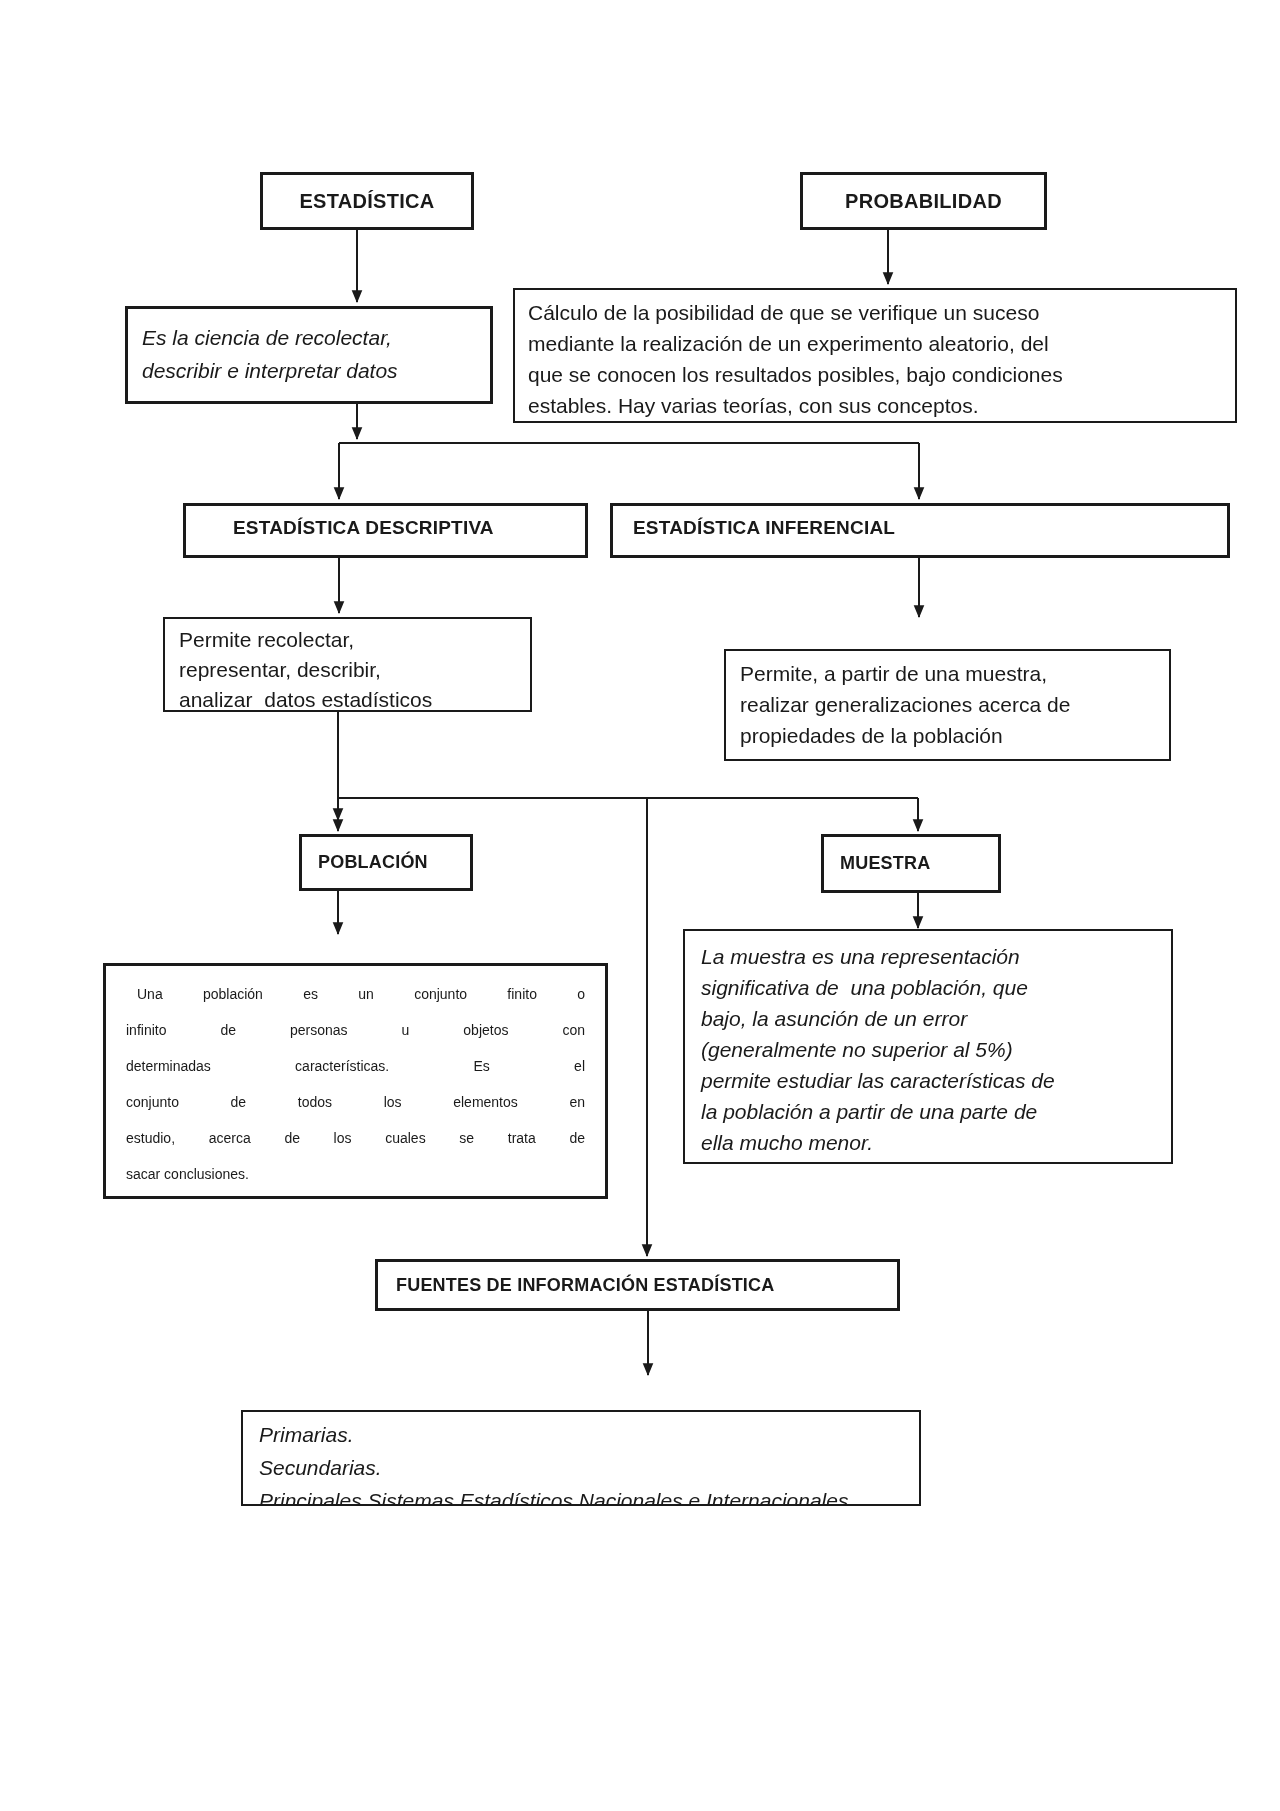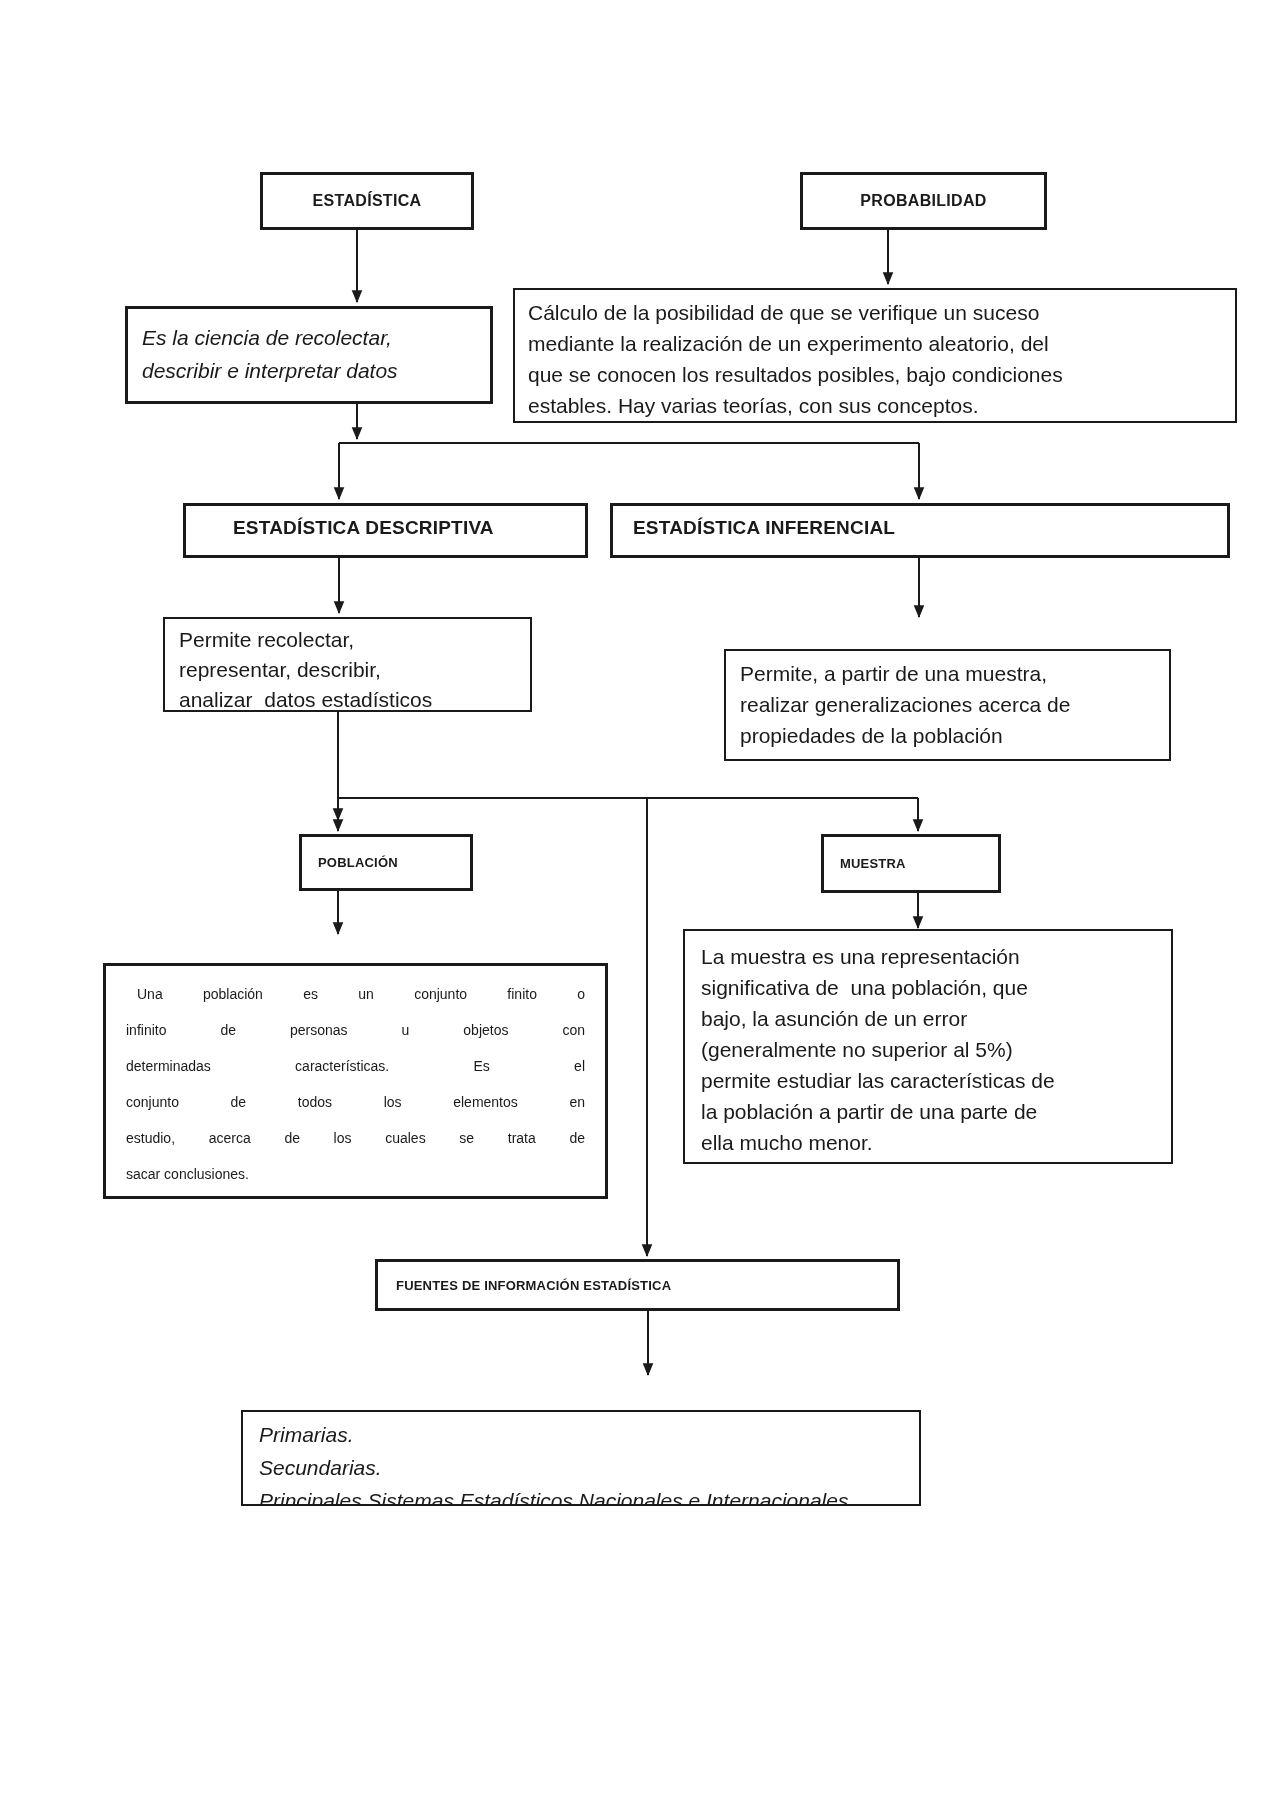--- a/index.html
+++ b/index.html
@@ -32,7 +32,7 @@
   .box.thin { border-width: 2px; }
   .title-box {
     font-weight: bold;
-    font-size: 16px;
+    font-size: 20px;
     display: flex;
     align-items: center;
     justify-content: center;

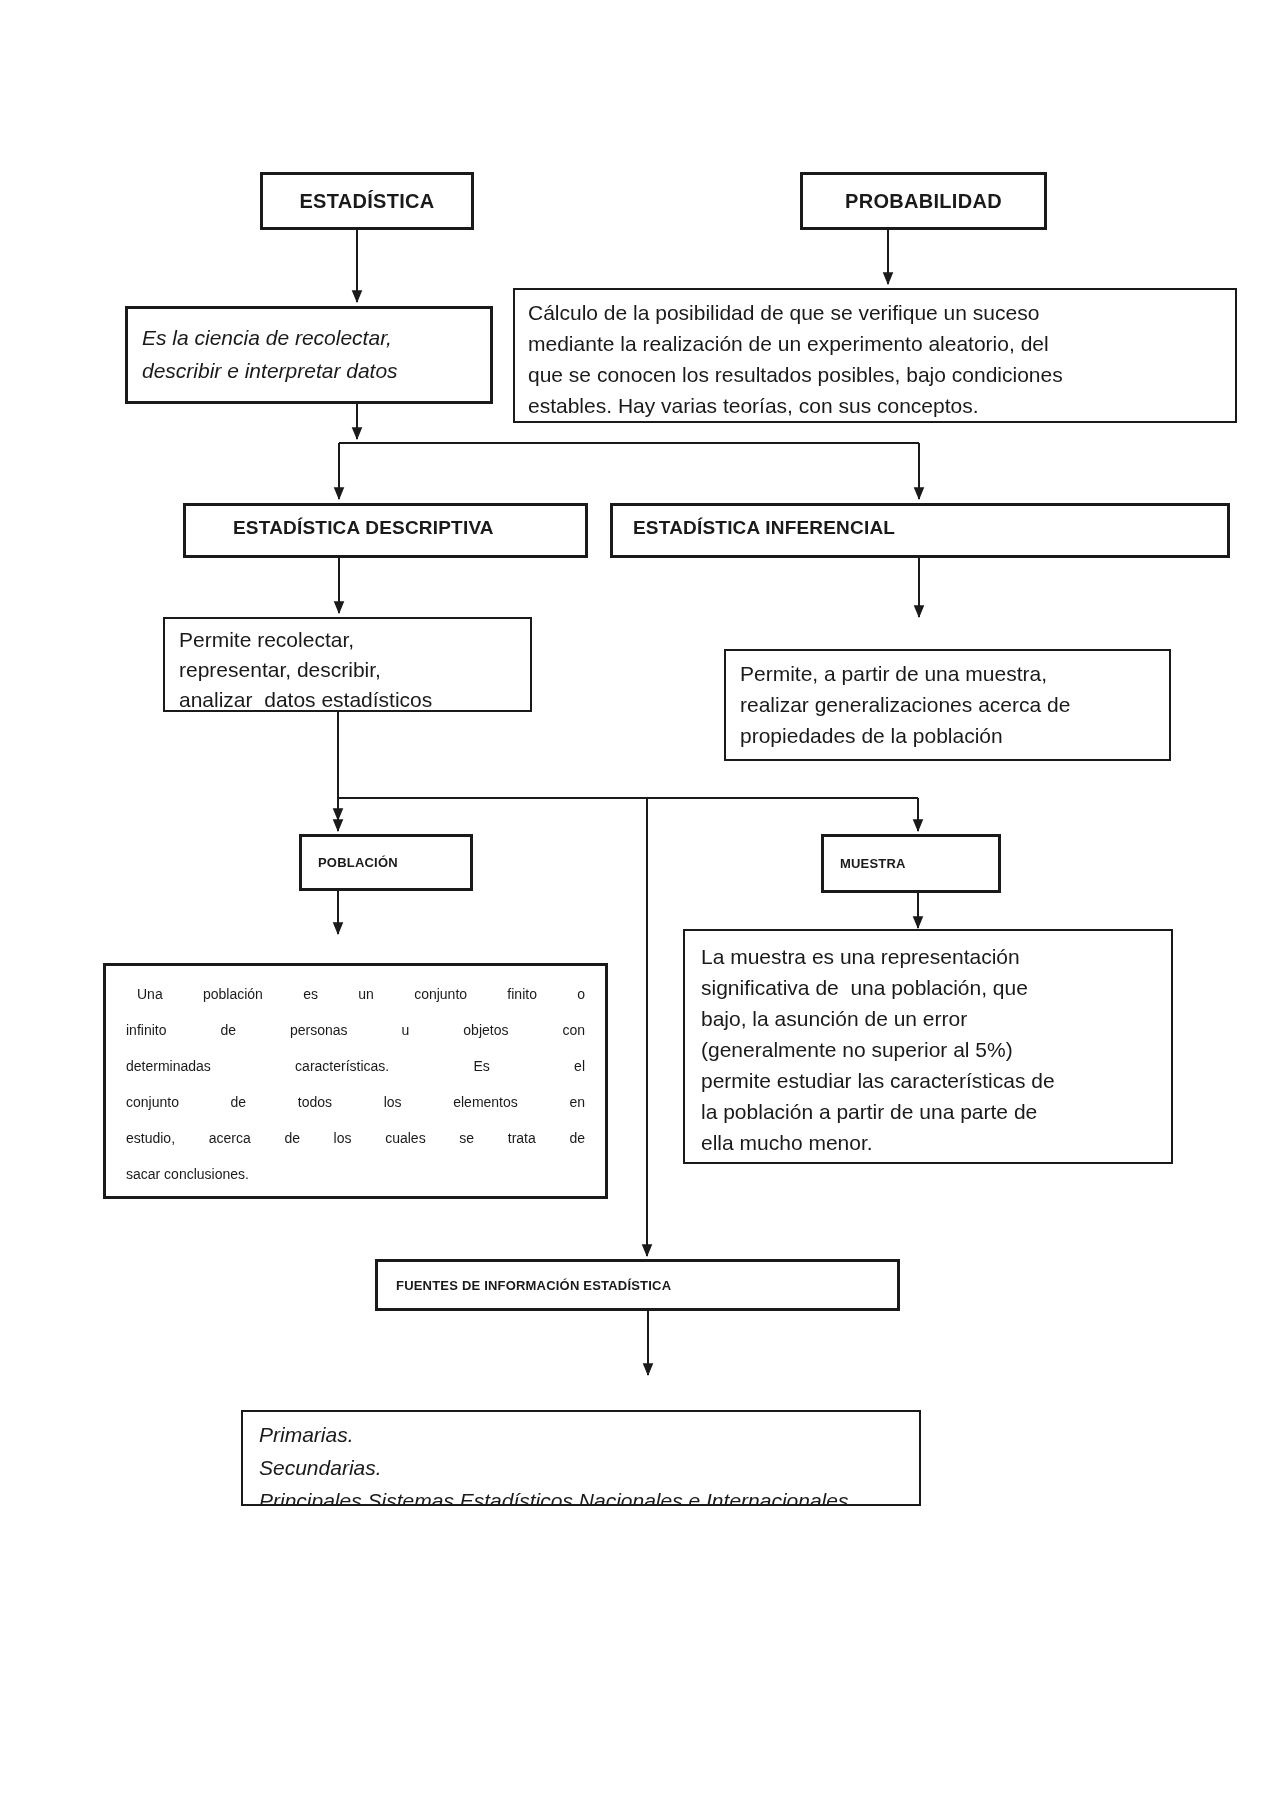--- a/index.html
+++ b/index.html
@@ -46,7 +46,7 @@
   }
   .small-label-box {
     font-weight: bold;
-    font-size: 13px;
+    font-size: 18px;
     display: flex;
     align-items: center;
     padding-left: 16px;

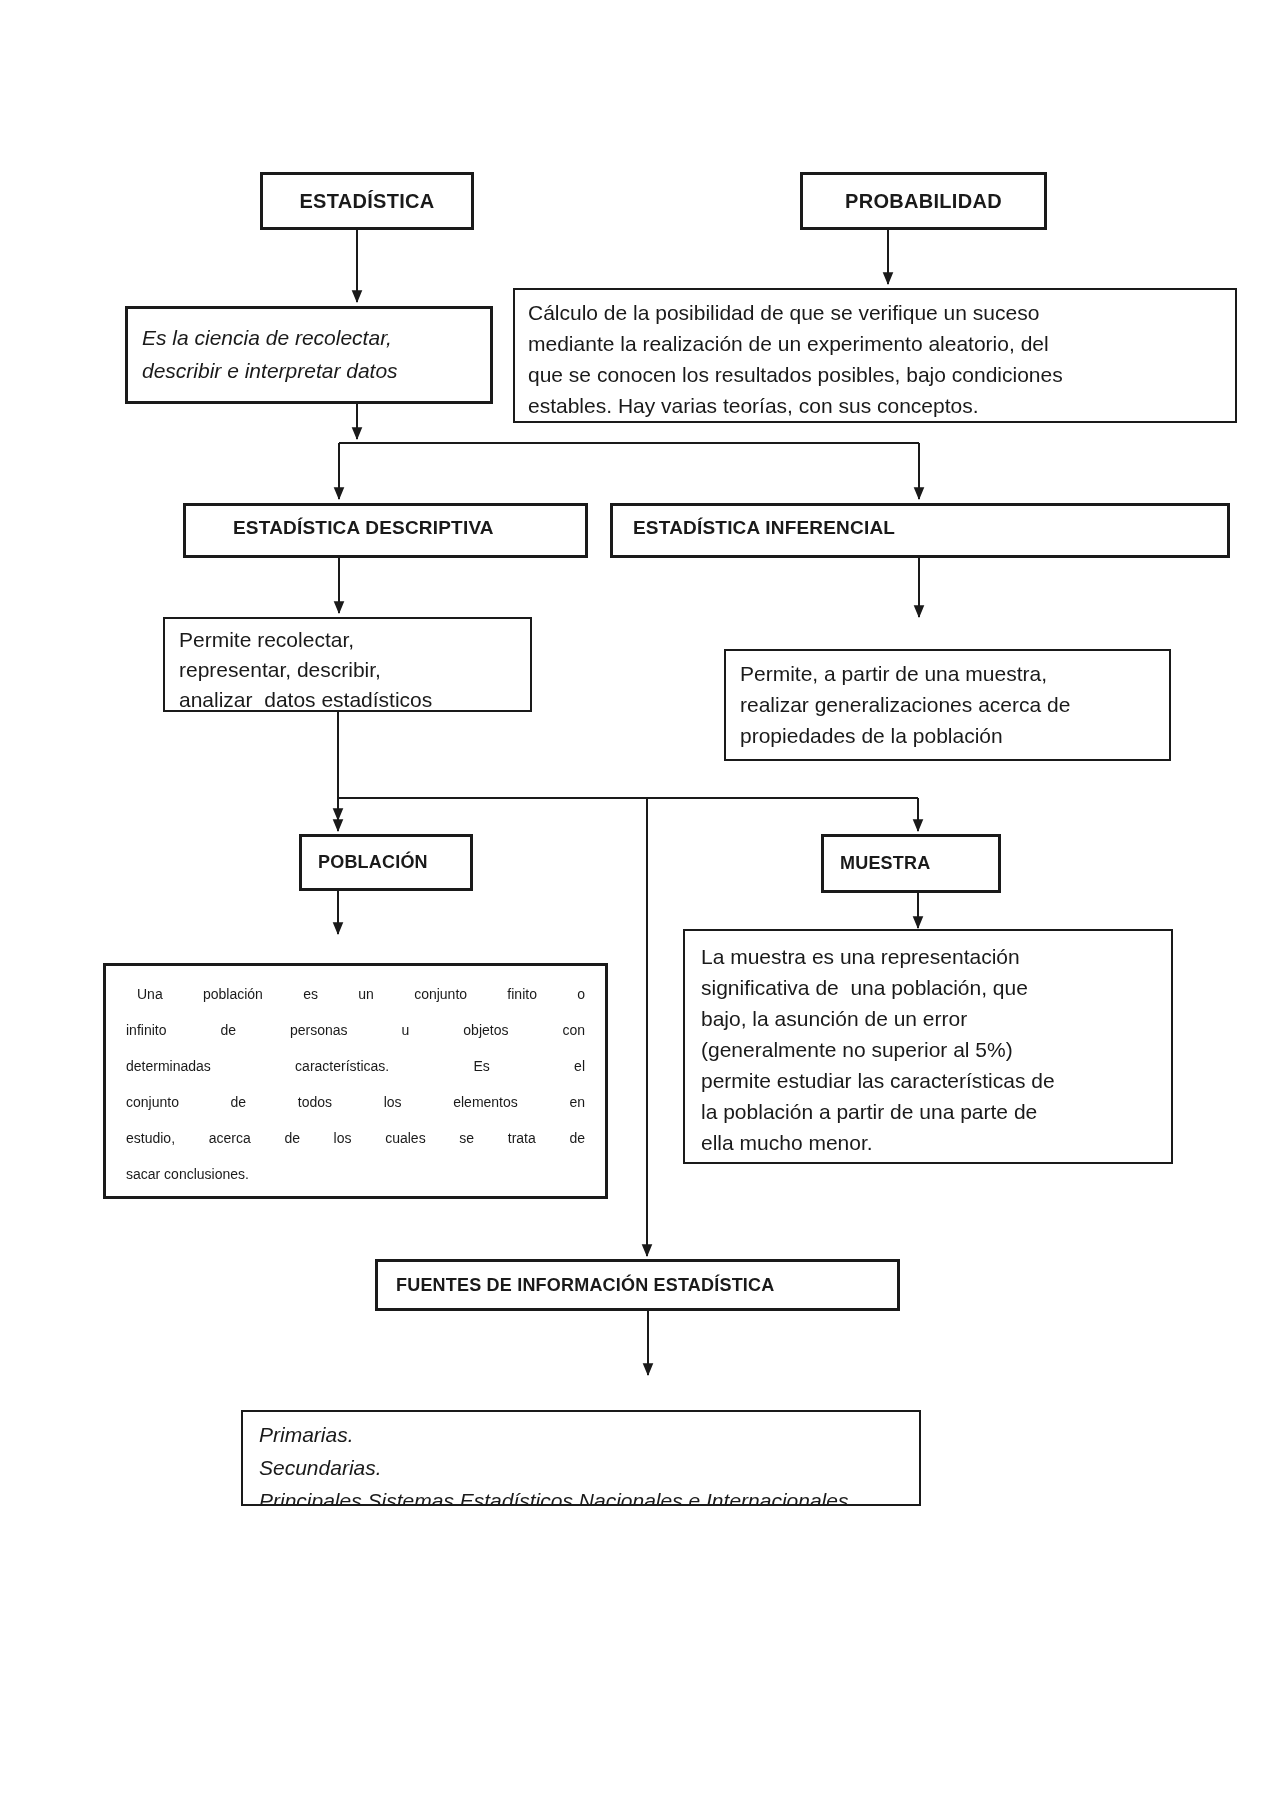--- a/index.html
+++ b/index.html
@@ -147,7 +147,7 @@
     <div class="jline last">sacar conclusiones.</div>
   </div>
 
-  <div class="box thin text-box def-muestra" style="left:683px; top:929px; width:490px; height:235px;">La muestra es una representación
+  <div class="box thin text-box def-muestra" style="left:683px; top:929px; width:490px; height:235px;font-style:italic;">La muestra es una representación
 significativa de  una población, que
 bajo, la asunción de un error
 (generalmente no superior al 5%)

